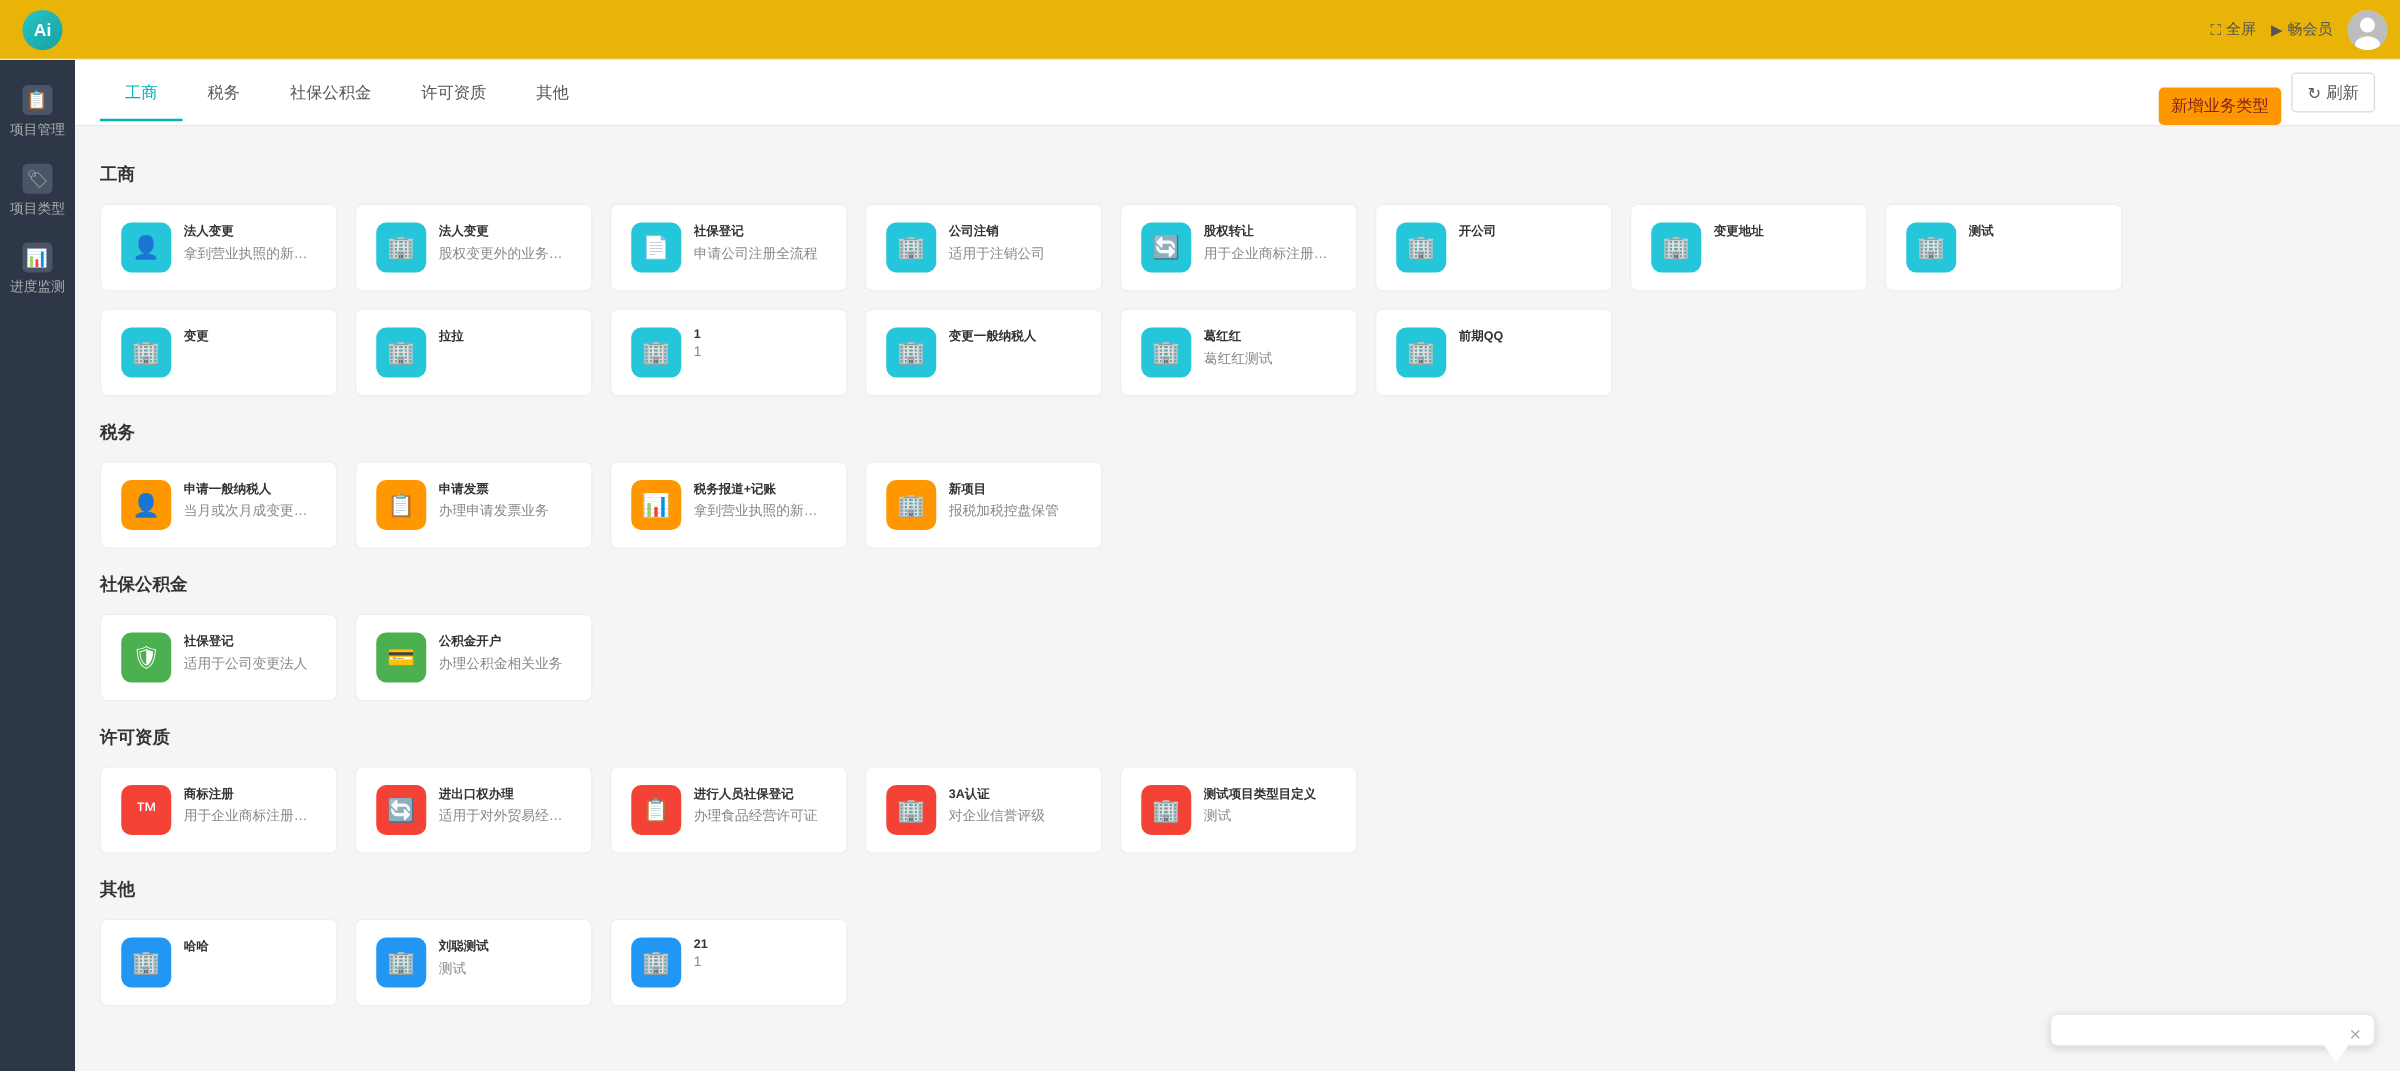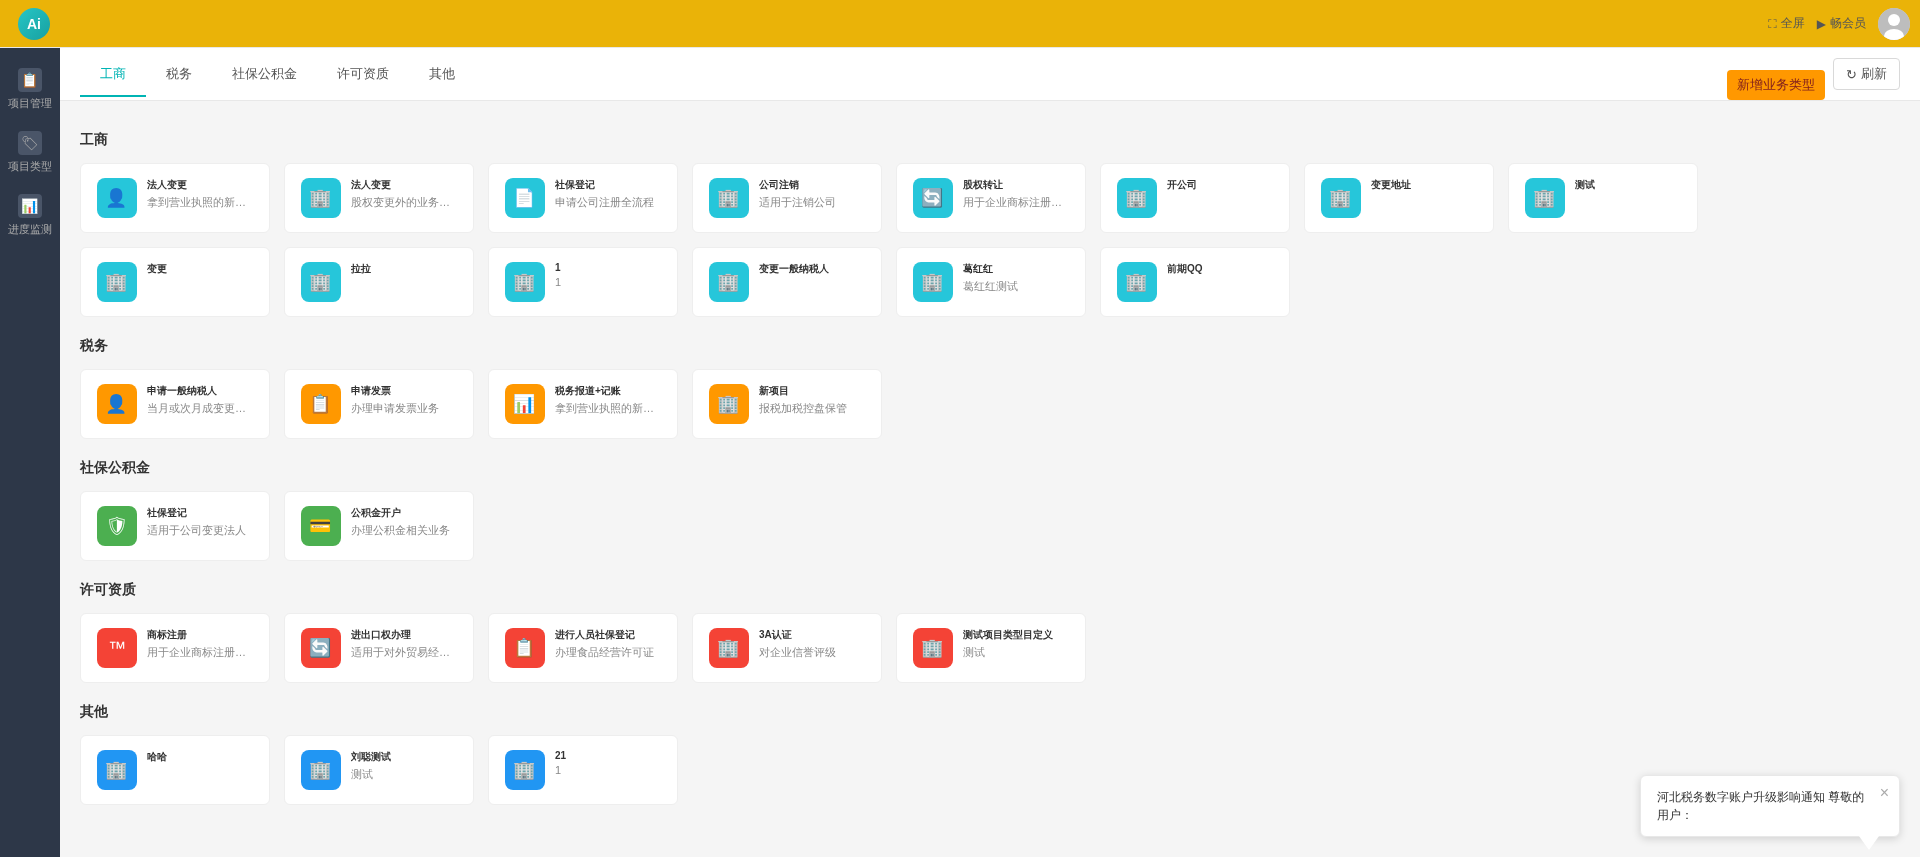--- a/index.html
+++ b/index.html
@@ -580,8 +580,6 @@
 
 <div class="notification-popup">
   <span class="notification-close">×</span>
-  <div class="notification-title">河北税务数字账户升级影响通知
-尊敬的用户：</div>
   <div class="notification-arrow"></div>
 </div>
 

